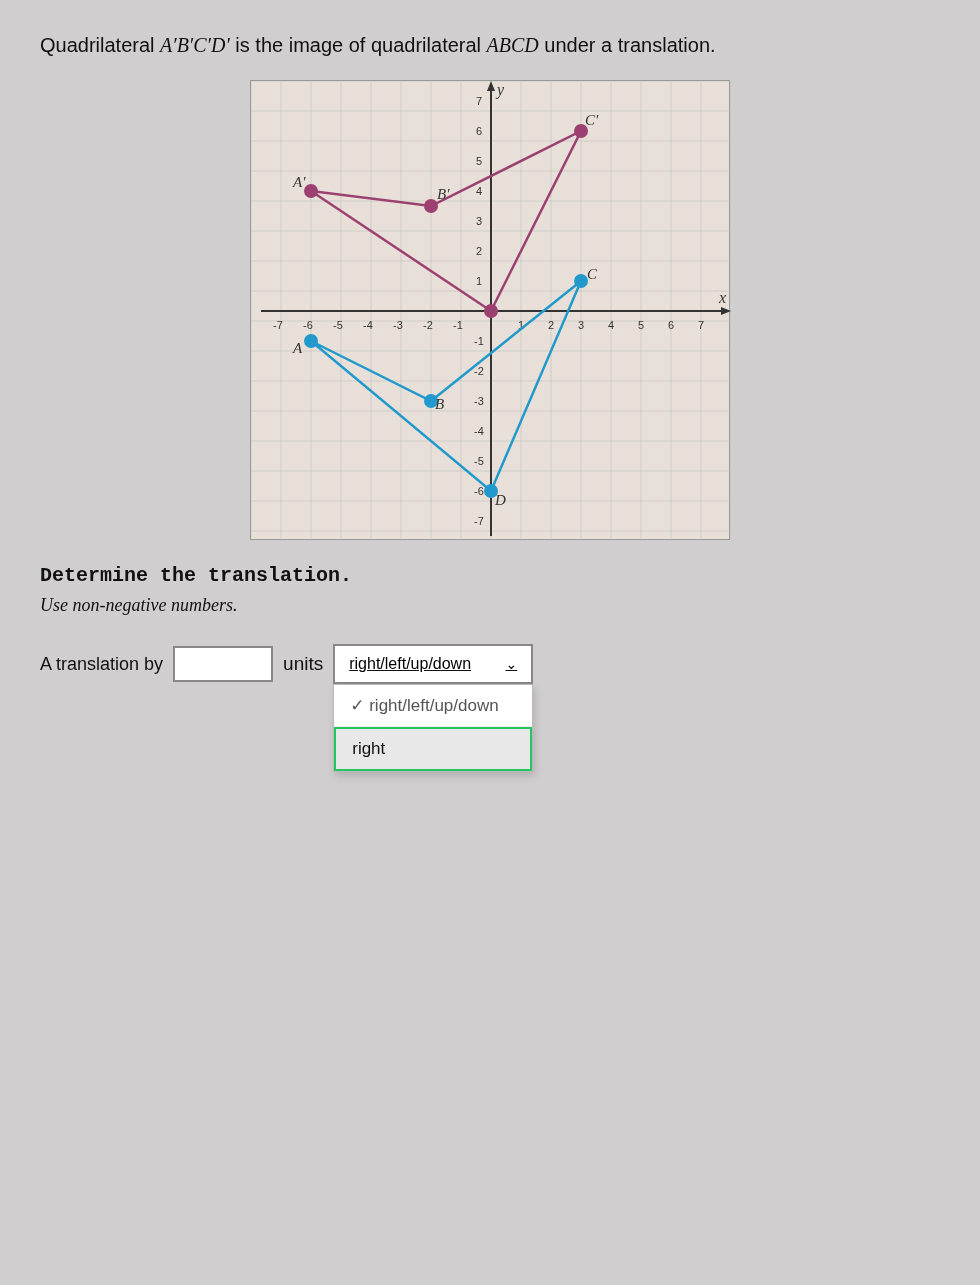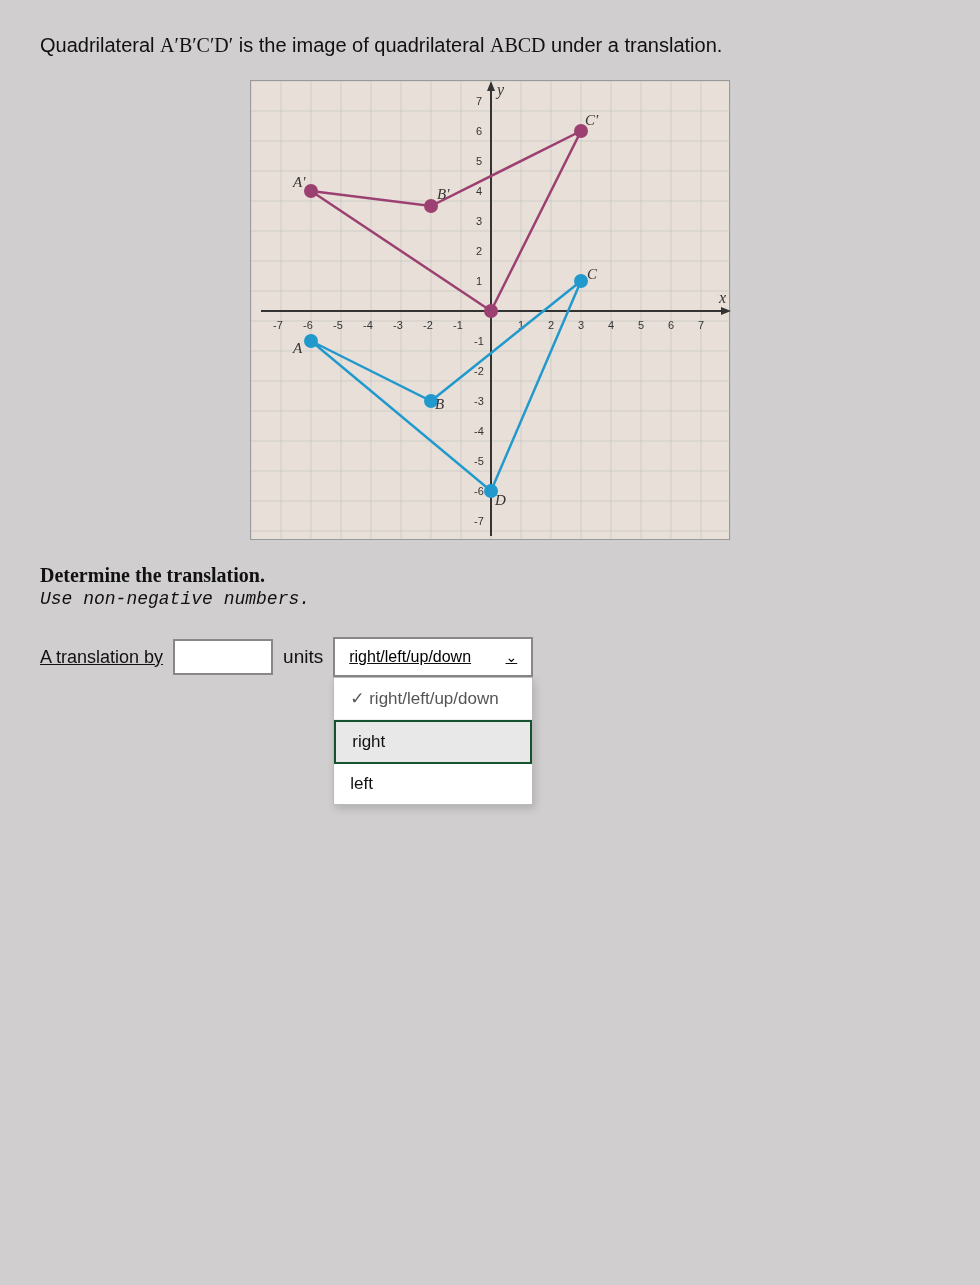--- a/index.html
+++ b/index.html
@@ -17,7 +17,7 @@
       margin-bottom: 20px;
       font-family: Arial, sans-serif;
     }
-    .math-var { font-family: 'Times New Roman', serif; }
+    .math-var { font-style: italic; font-family: 'Times New Roman', serif; }
 
     .graph-container {
       display: flex;

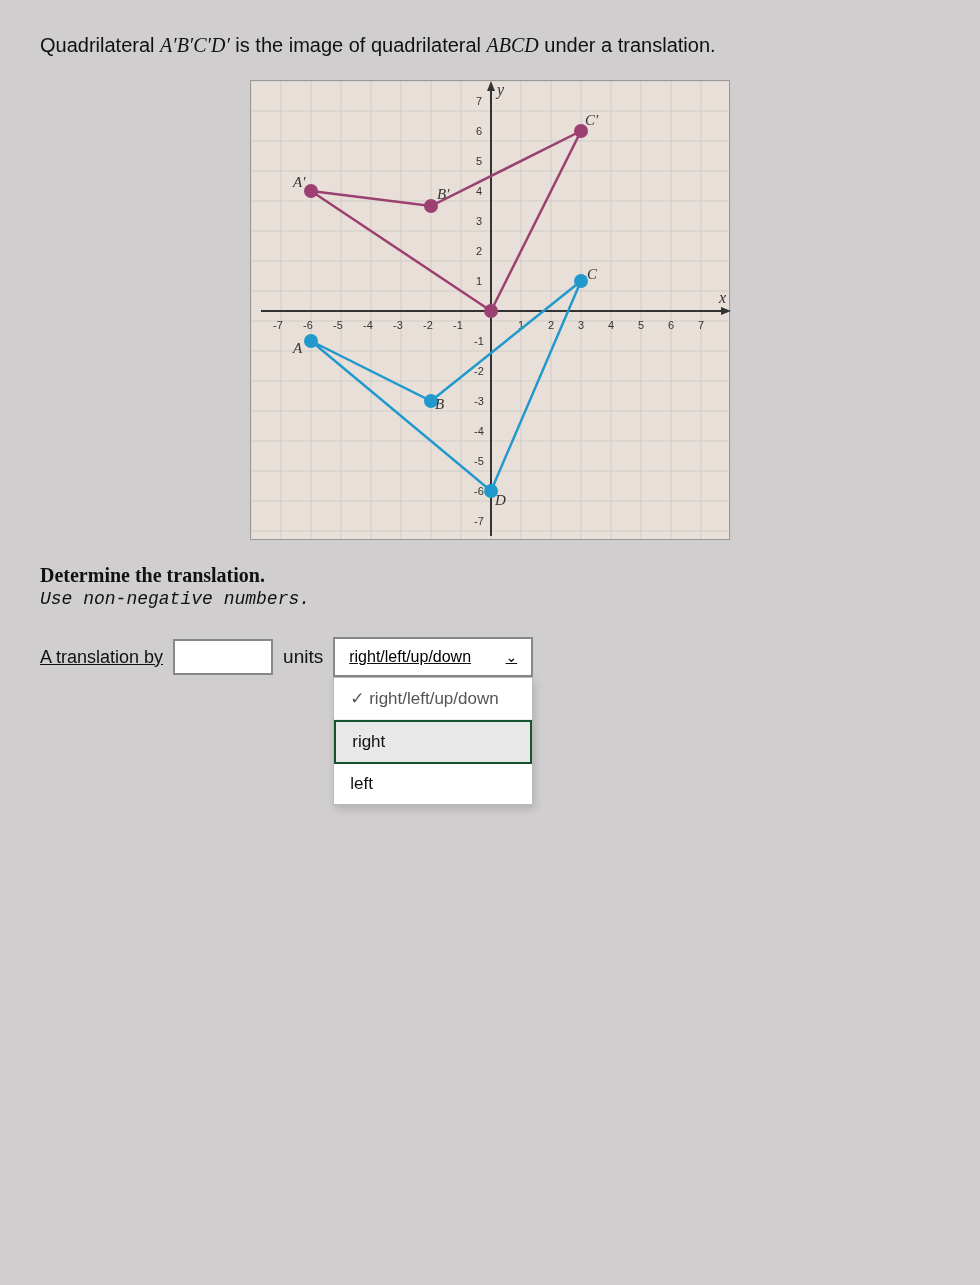--- a/index.html
+++ b/index.html
@@ -42,7 +42,7 @@
     .determine-title {
       font-size: 20px;
       font-weight: bold;
-      font-family: Liberation Serif, serif;
+      font-family: Liberation Mono, monospace;
     }
     .determine-subtitle {
       font-size: 18px;

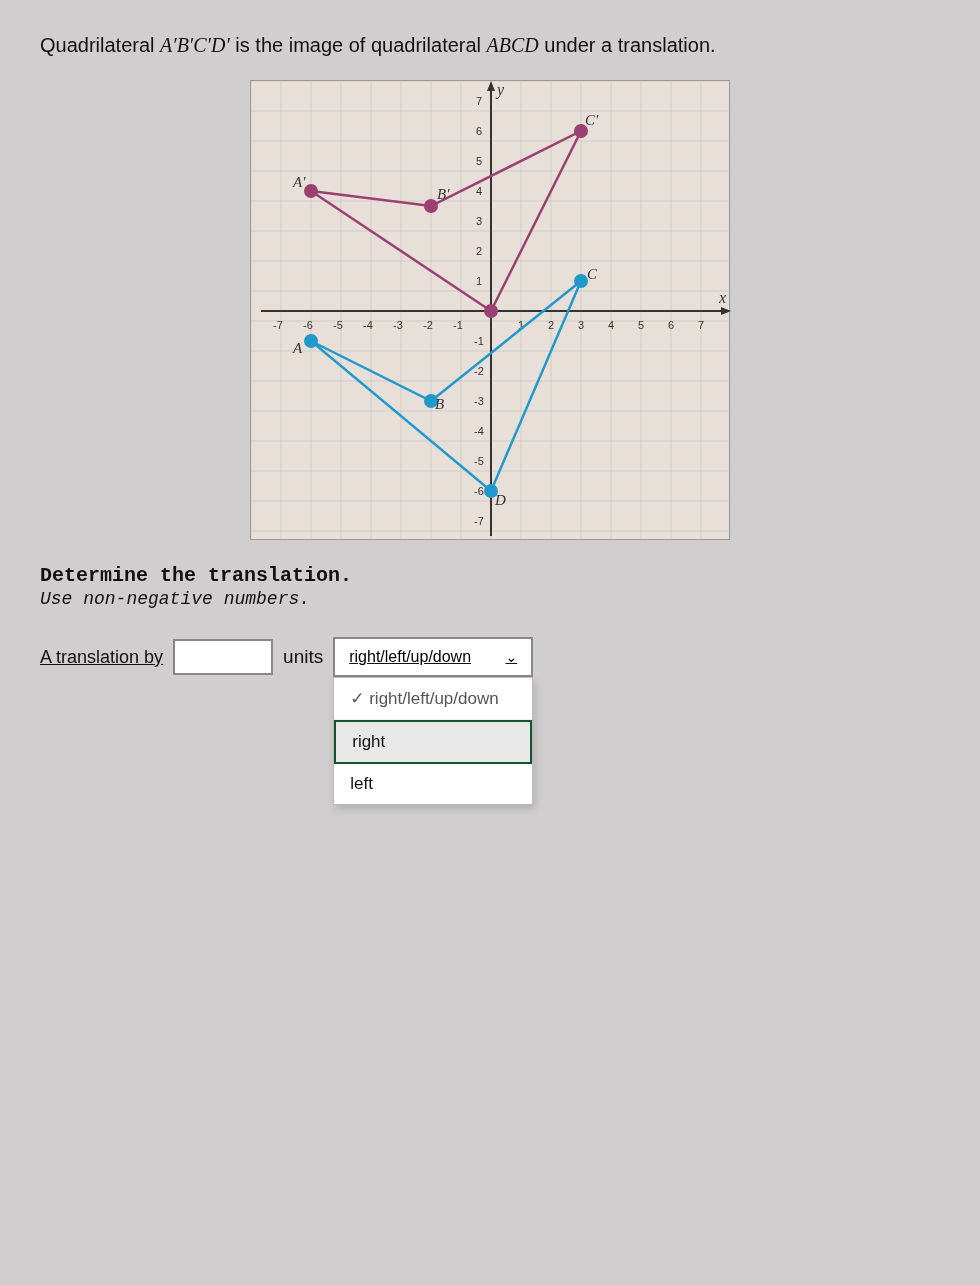--- a/index.html
+++ b/index.html
@@ -47,8 +47,8 @@
     .determine-subtitle {
       font-size: 18px;
       font-style: italic;
-      font-family: Liberation Mono, monospace;
-      margin-top: 2px;
+      font-family: Liberation Serif, serif;
+      margin-top: 8px;
     }
 
     .translation-row {

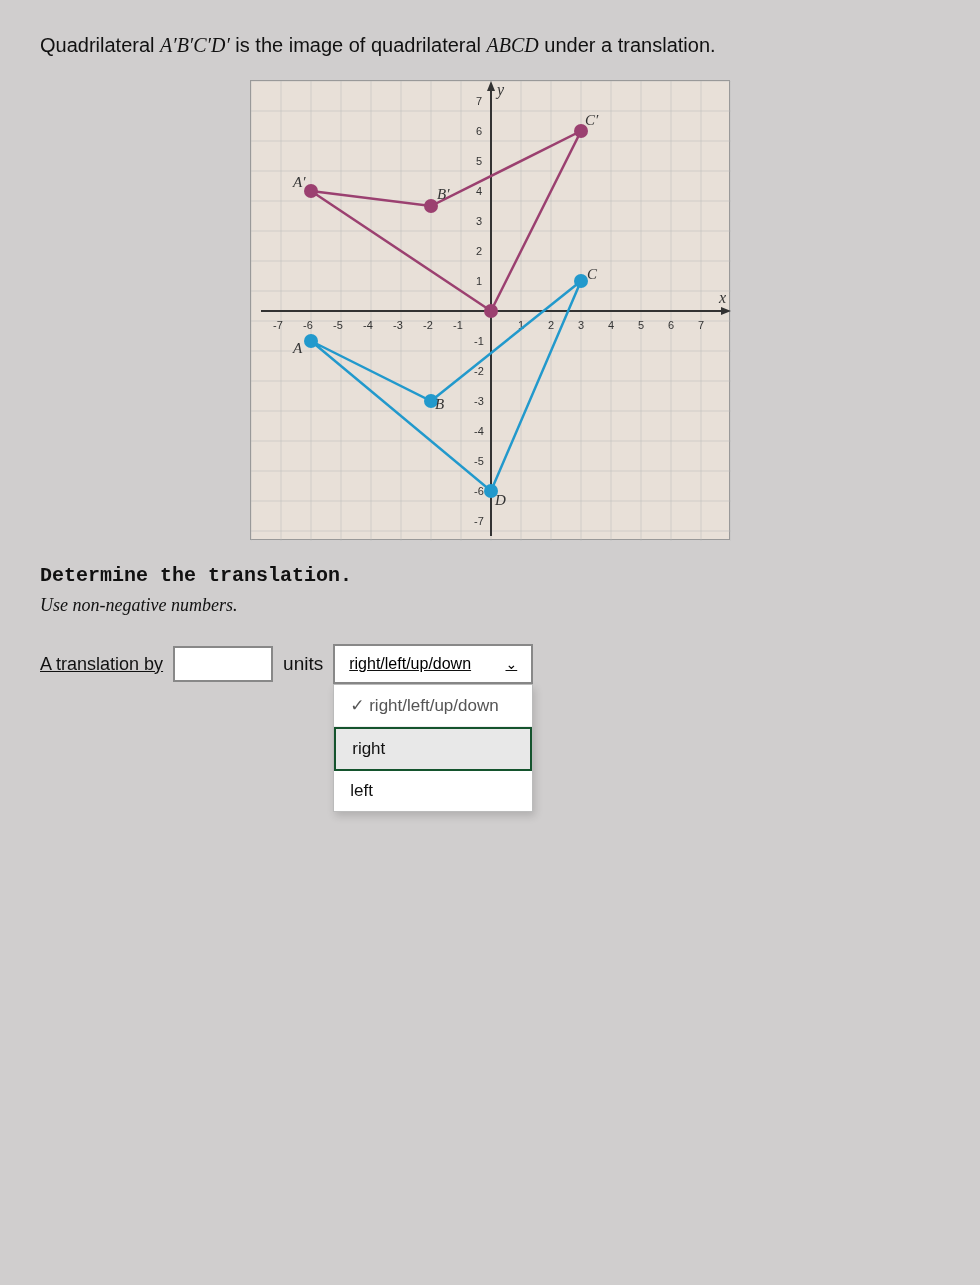--- a/index.html
+++ b/index.html
@@ -61,7 +61,6 @@
     }
     .translation-label {
       font-size: 18px;
-      text-decoration: underline;
     }
     .units-input {
       width: 100px;

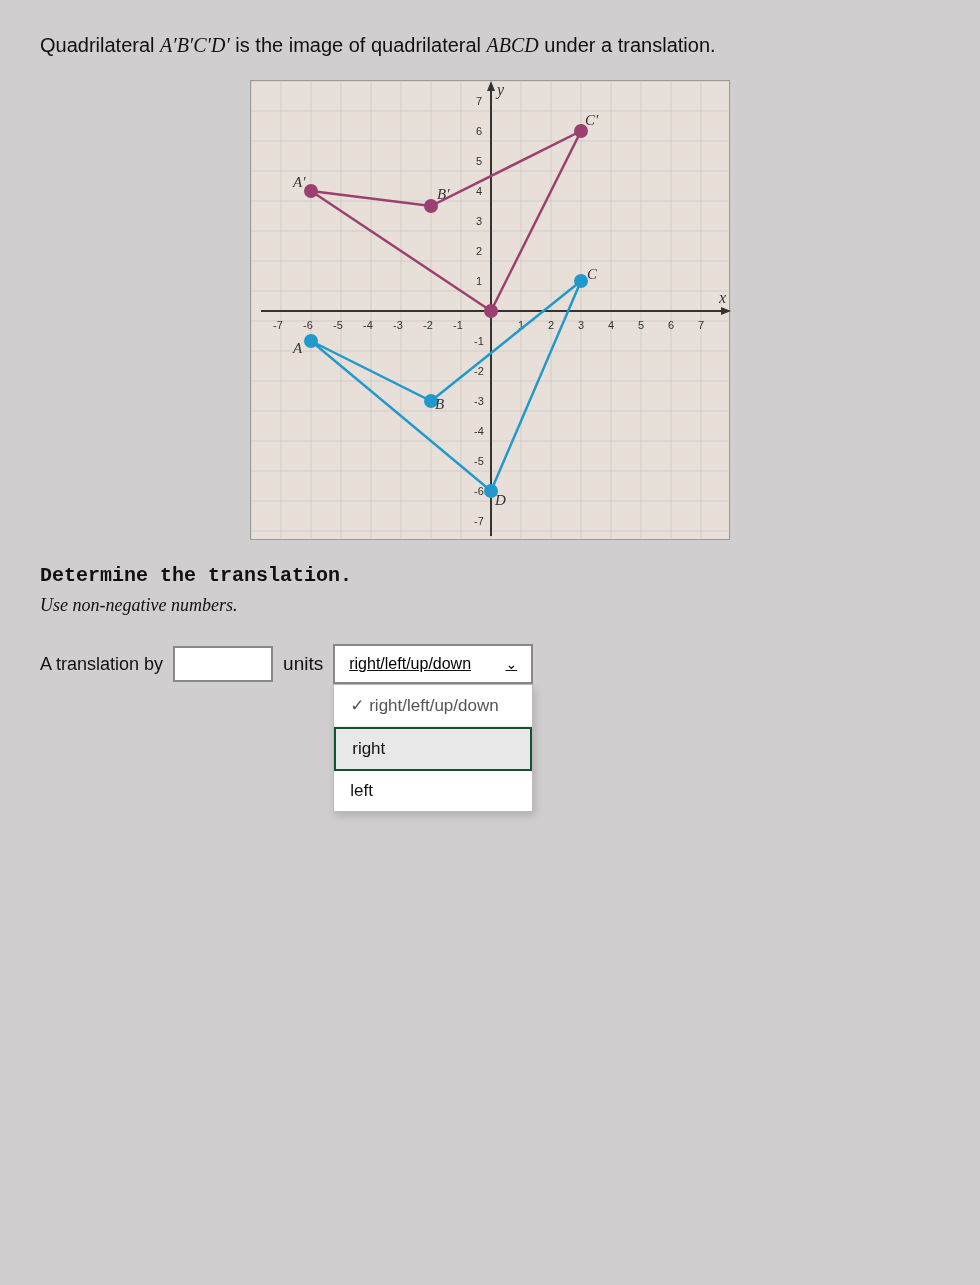--- a/index.html
+++ b/index.html
@@ -122,7 +122,7 @@
     }
     .dropdown-item.highlighted {
       background: #e8e8e8;
-      border: 2px solid #14532d;
+      border: 2px solid #22c55e;
       font-weight: normal;
     }
   </style>

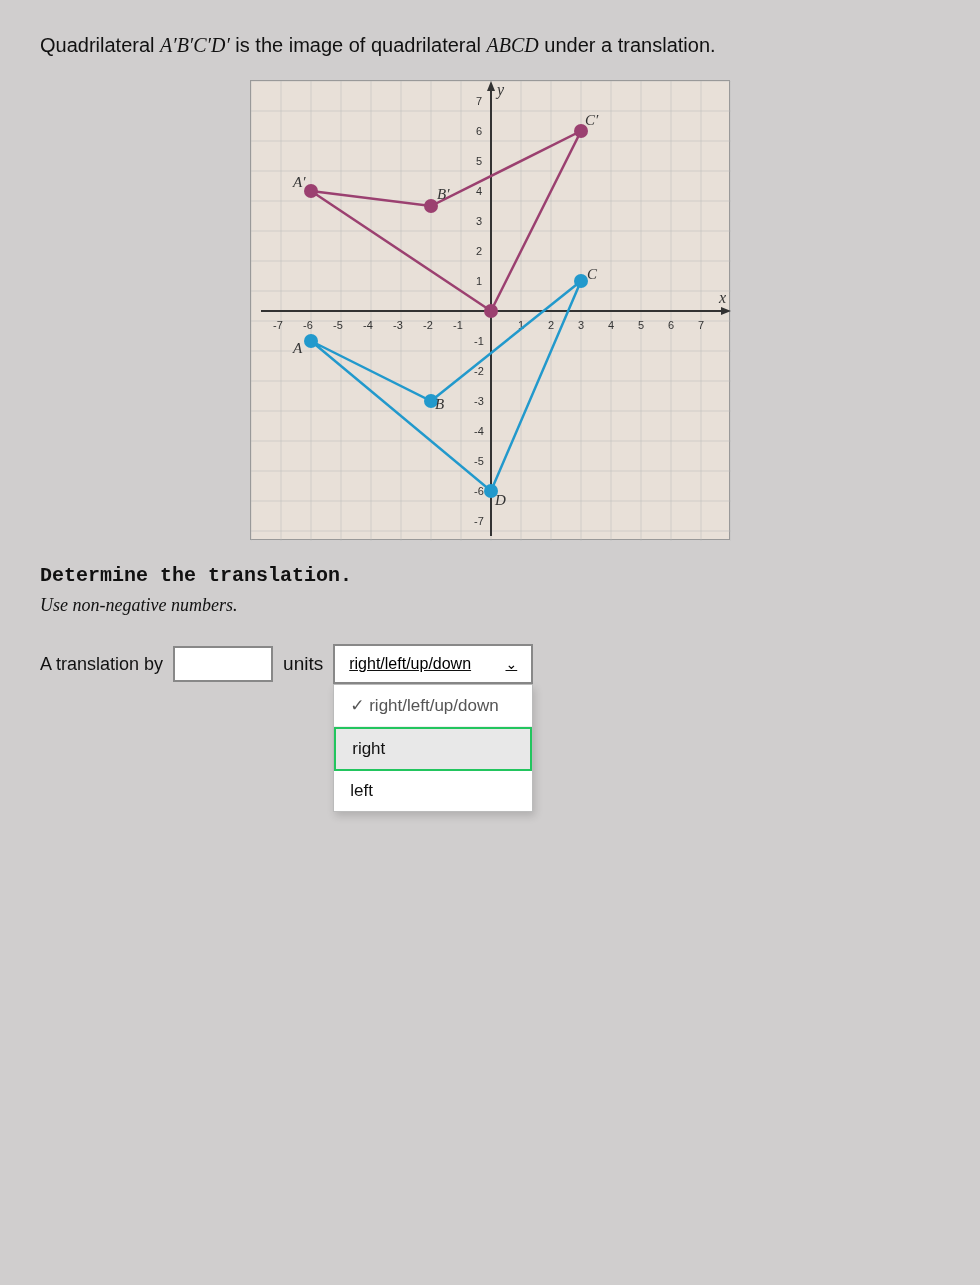--- a/index.html
+++ b/index.html
@@ -263,7 +263,6 @@
     <div class="dropdown-menu">
       <div class="dropdown-item selected">right/left/up/down</div>
       <div class="dropdown-item highlighted">right</div>
-      <div class="dropdown-item">left</div>
     </div>
   </div>
 </div>

